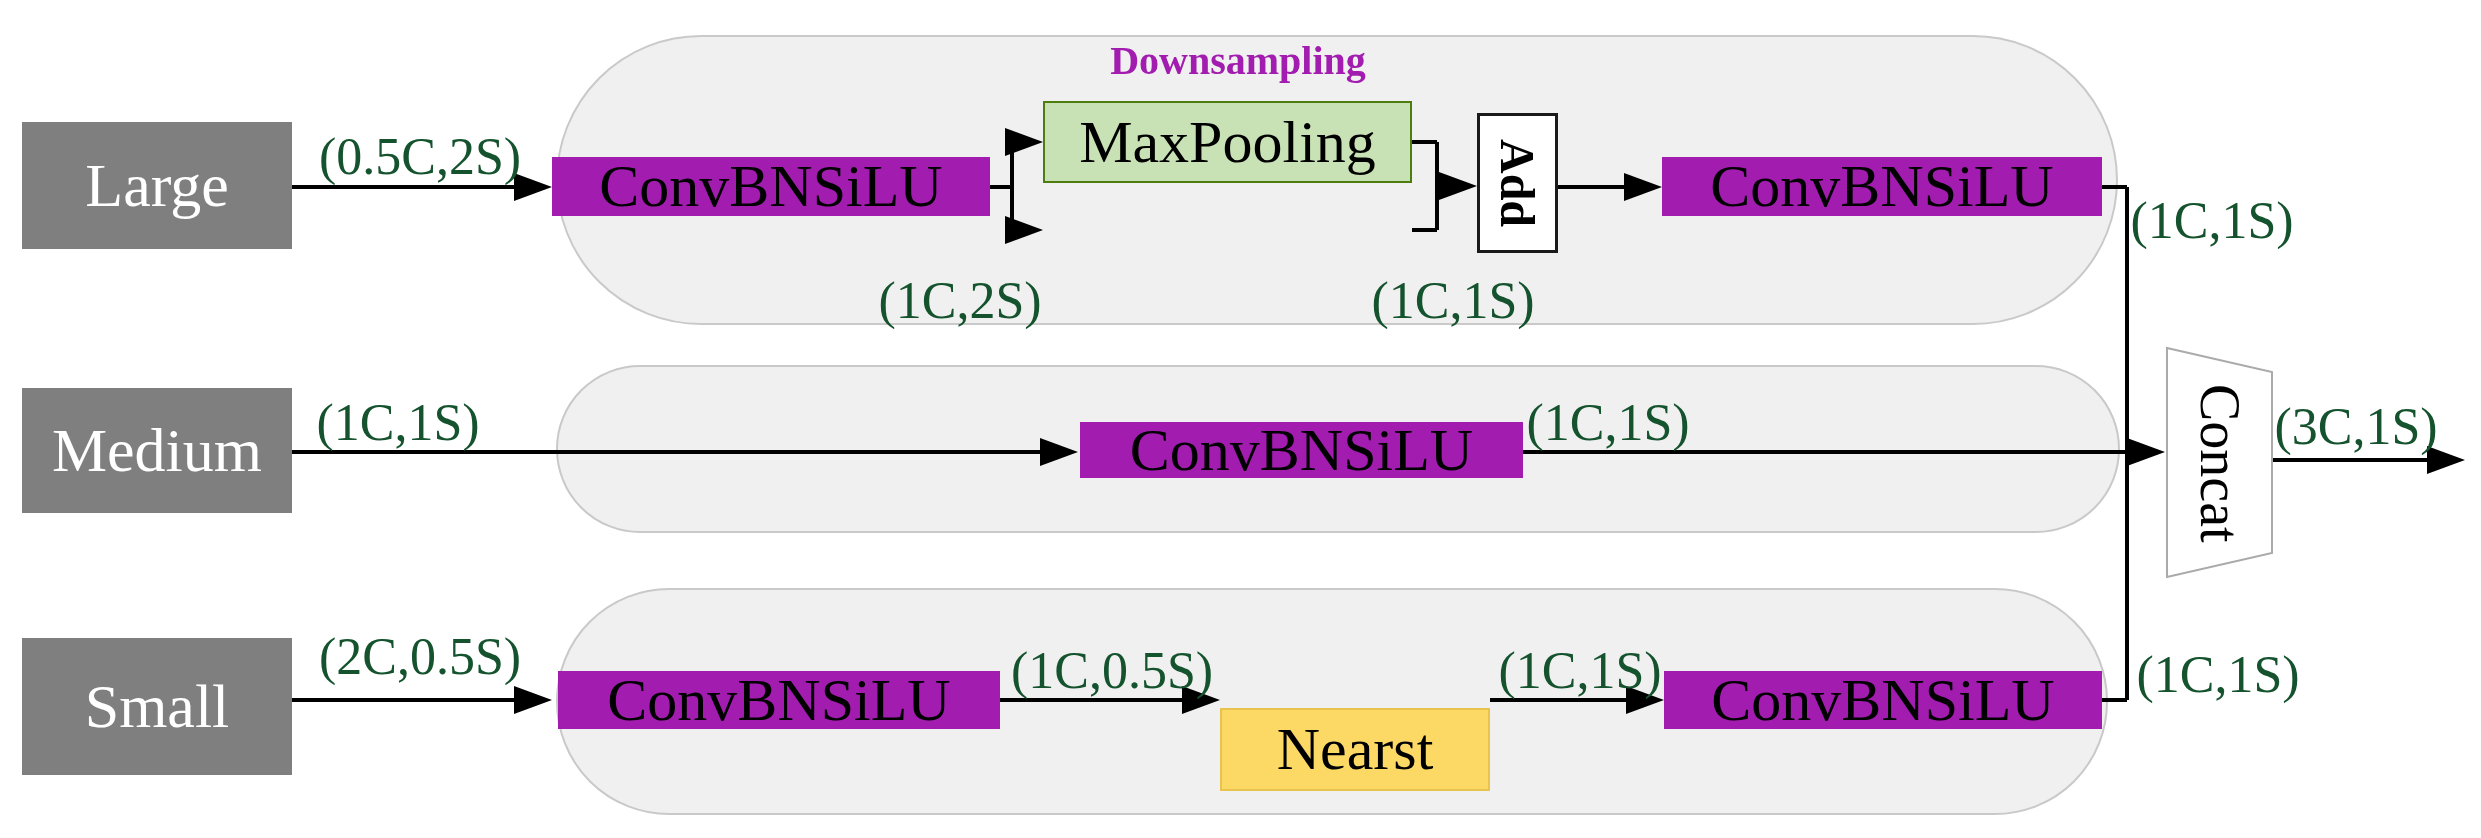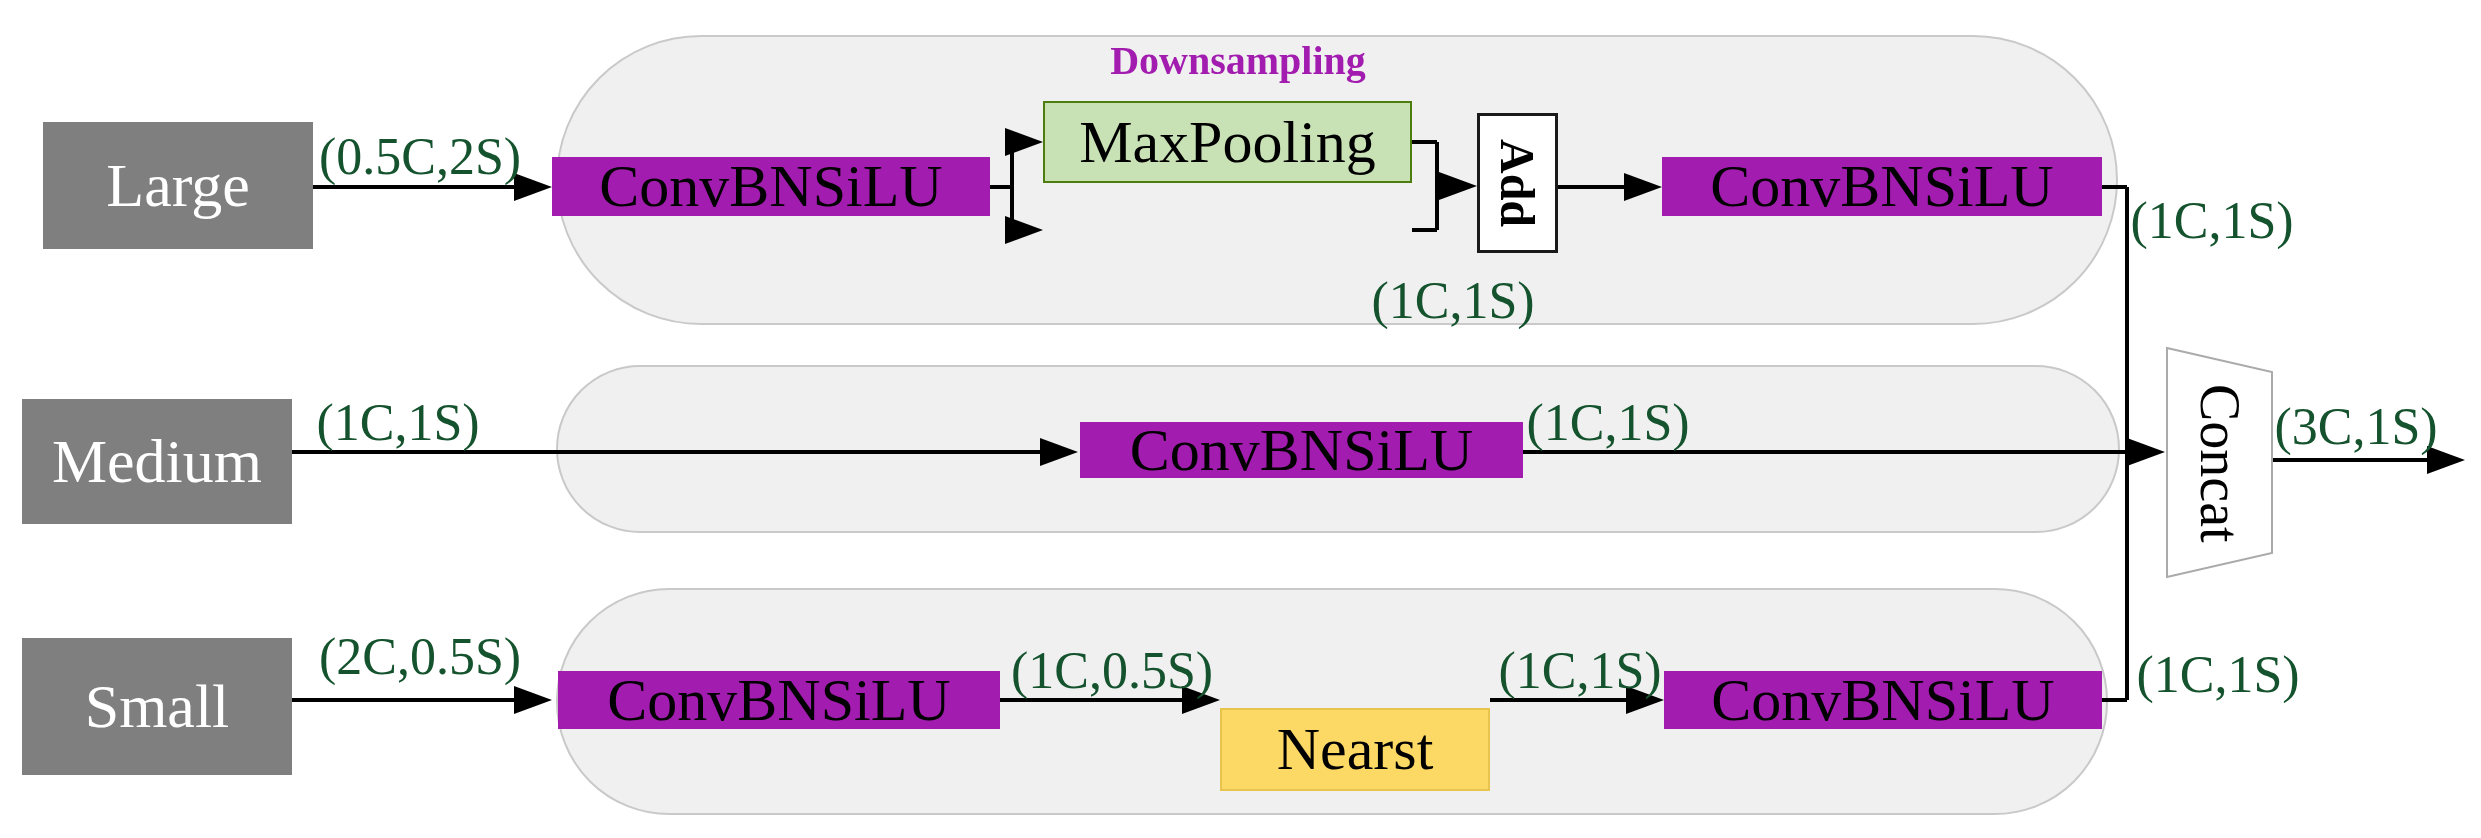--- a/index.html
+++ b/index.html
@@ -106,7 +106,7 @@
     <polygon points="2167,348 2272,372 2272,553 2167,577" fill="#ffffff" stroke="#aaaaaa" stroke-width="2"></polygon>
   </svg>
 
-  <div class="node source" style="left:22px;top:122px;width:270px;height:127px;margin-left:21px;">
+  <div class="node source" style="left:22px;top:122px;width:270px;height:127px;">
     <span>Large</span>
   </div>
   <div class="node source" style="left:22px;top:399px;width:270px;height:125px;align-items:center;">

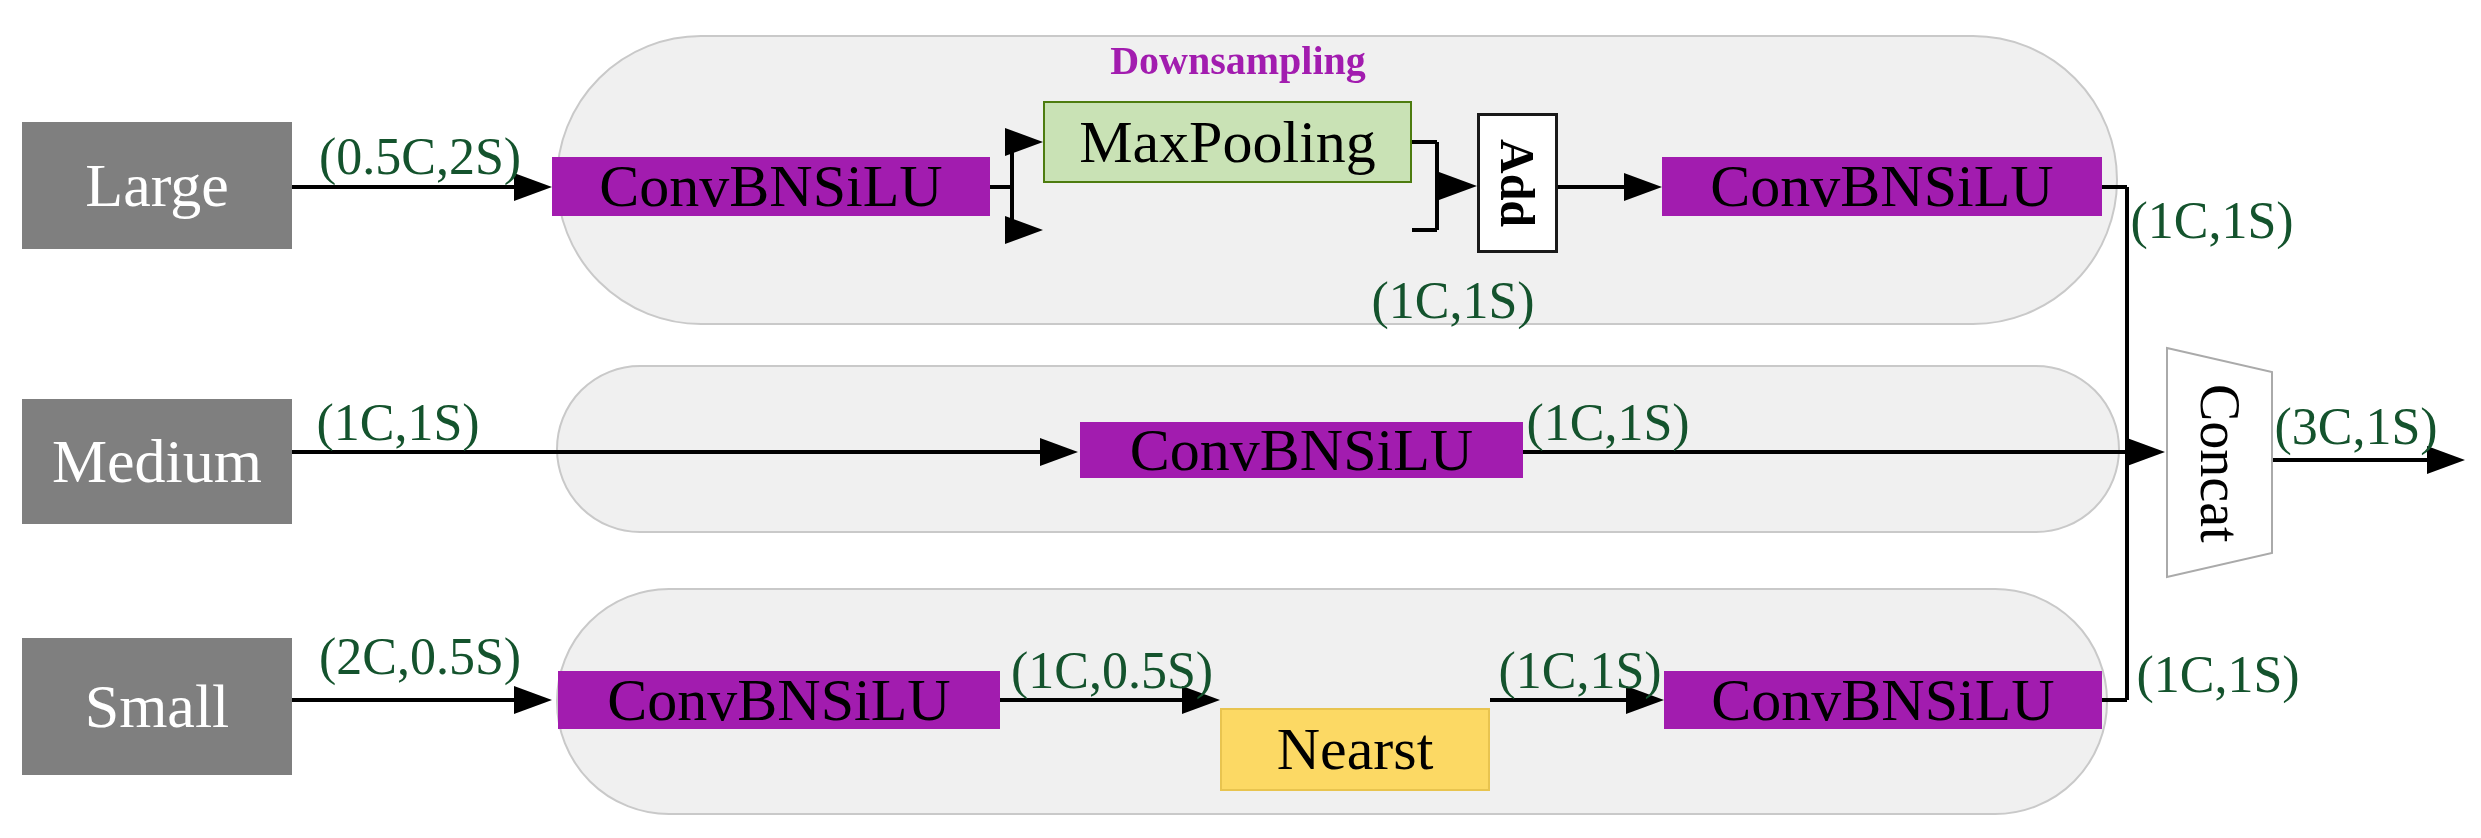--- a/index.html
+++ b/index.html
@@ -124,6 +124,7 @@
   <div class="node pool" style="left:1043px;top:101px;width:369px;height:82px;">
     <span>MaxPooling</span>
   </div>
+  <div class="conn-label" style="left:960px;top:272px;">(1C,2S)</div>
   <div class="conn-label" style="left:1453px;top:272px;">(1C,1S)</div>
   <div class="node addbox vtext" style="left:1477px;top:113px;width:81px;height:140px;">
     <span>Add</span>

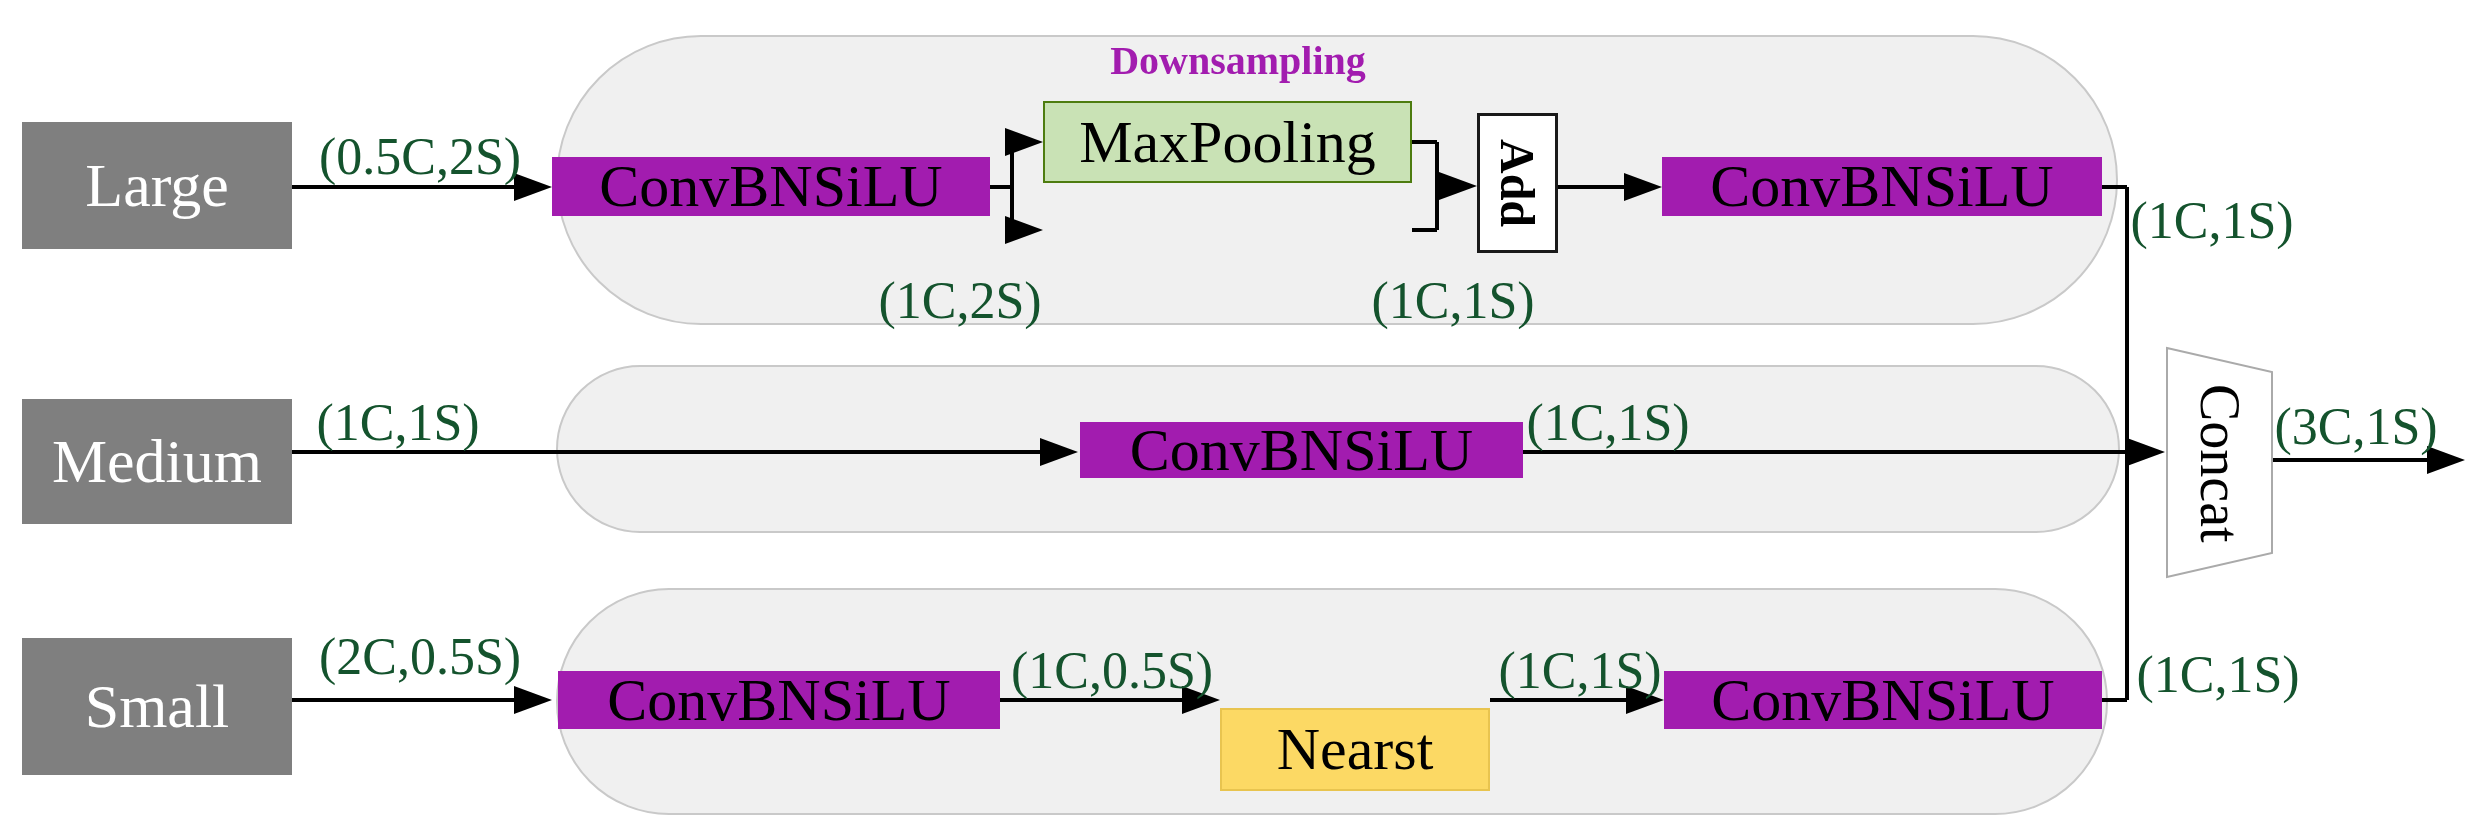--- a/index.html
+++ b/index.html
@@ -109,7 +109,7 @@
   <div class="node source" style="left:22px;top:122px;width:270px;height:127px;">
     <span>Large</span>
   </div>
-  <div class="node source" style="left:22px;top:399px;width:270px;height:125px;align-items:center;">
+  <div class="node source" style="left:22px;top:388px;width:270px;height:125px;align-items:center;">
     <span>Medium</span>
   </div>
   <div class="node source" style="left:22px;top:638px;width:270px;height:137px;font-family:Liberation Serif, serif;">

